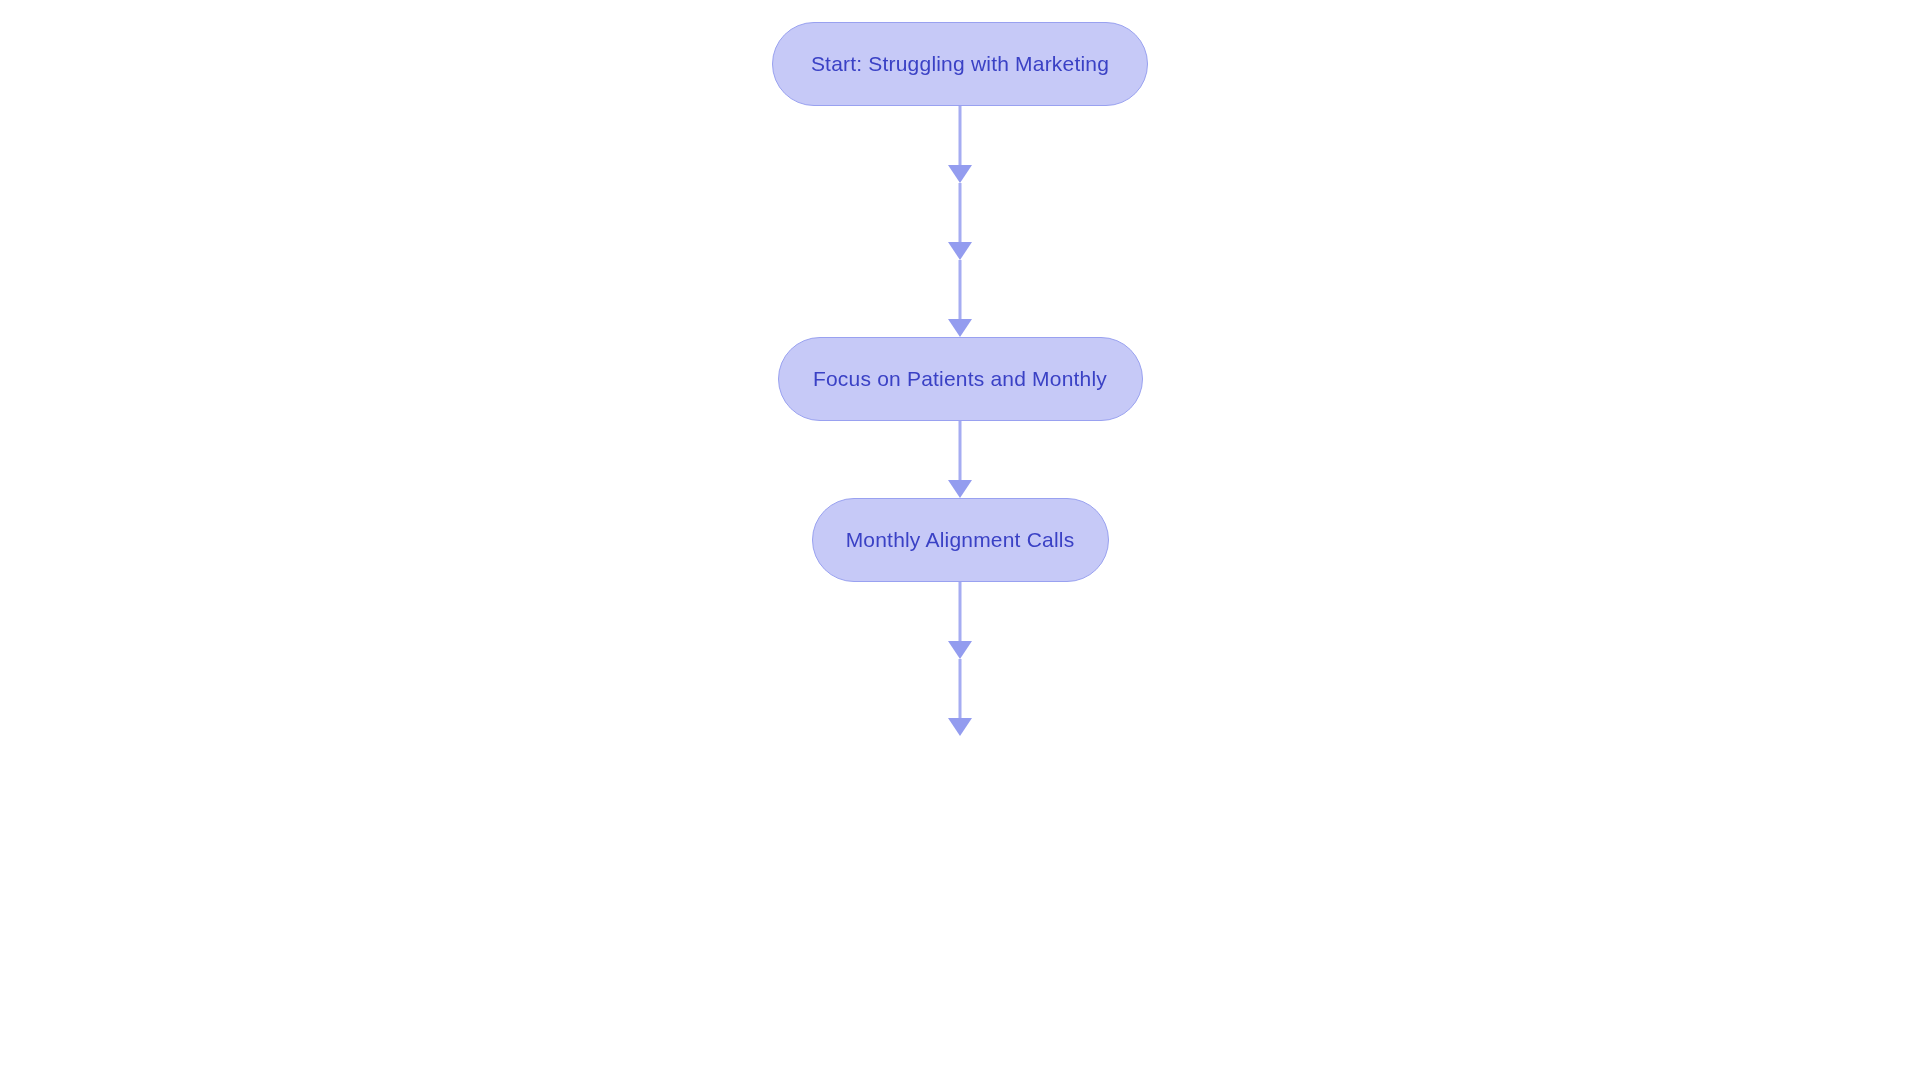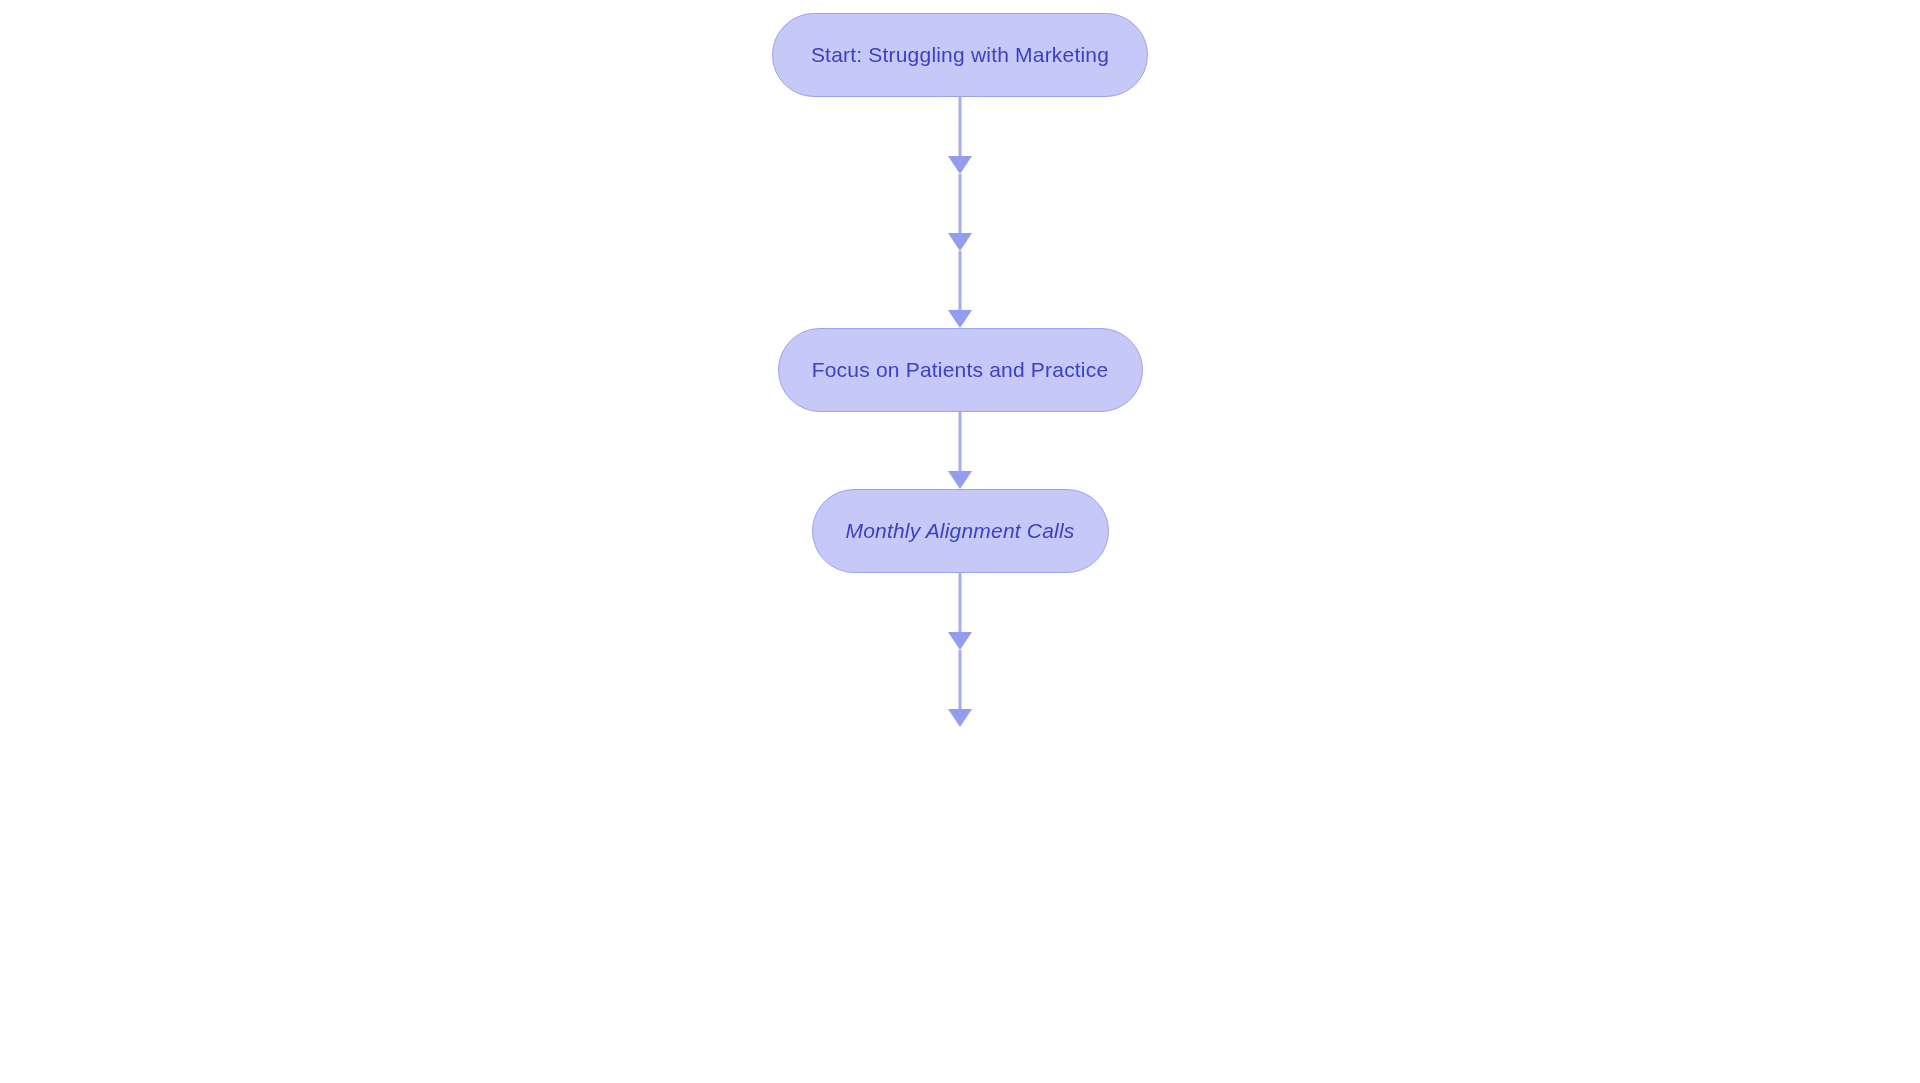--- a/index.html
+++ b/index.html
@@ -15,7 +15,7 @@
     display: flex;
     flex-direction: column;
     align-items: center;
-    padding-top: 13px;
+    padding-top: 22px;
     box-sizing: border-box;
     font-family: "Liberation Sans", "DejaVu Sans", sans-serif;
     overflow: hidden;

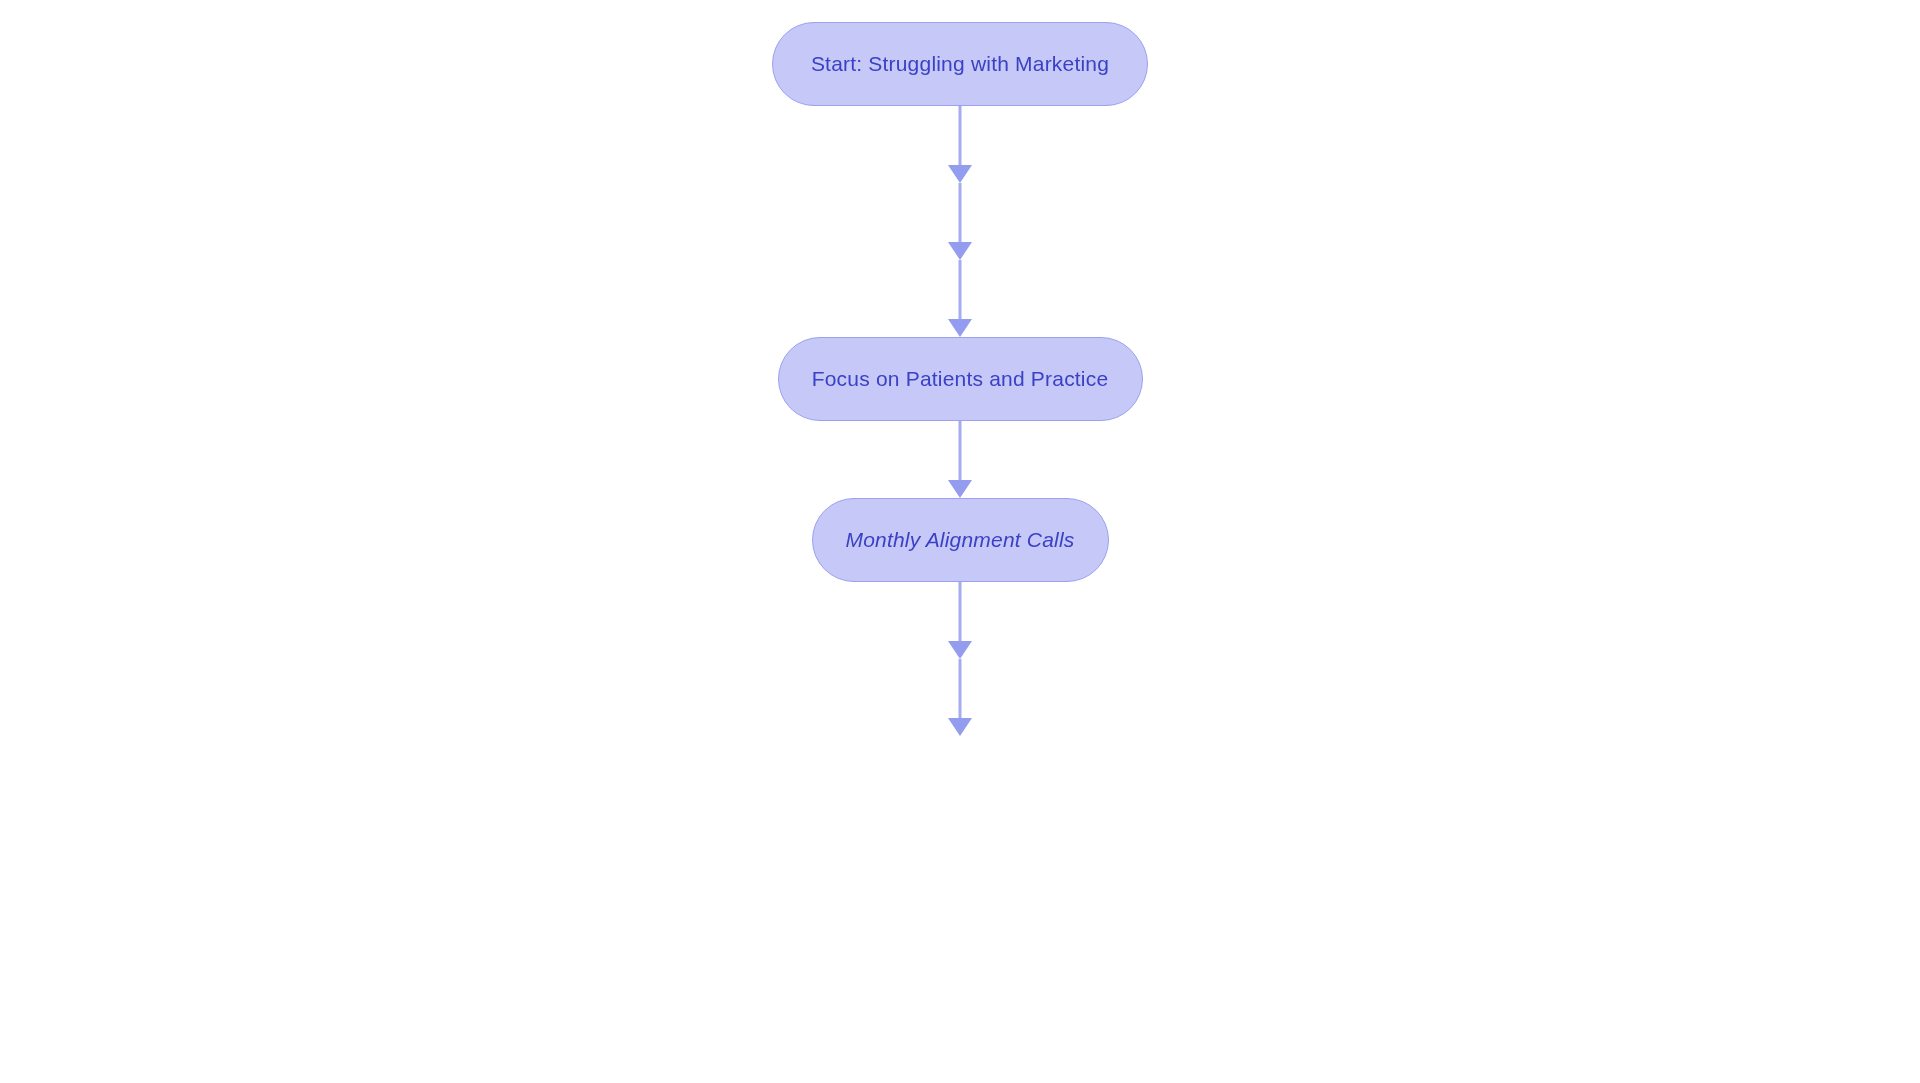--- a/index.html
+++ b/index.html
@@ -87,7 +87,7 @@
     <div class="arrow-head"></div>
   </div>
 
-  <div class="node" style="width: 365px;">Focus on Patients and Practice</div>
+  <div class="node" style="width: 365px;">Focus on Patients and Monthly</div>
 
   <div class="arrow">
     <div class="arrow-line"></div>

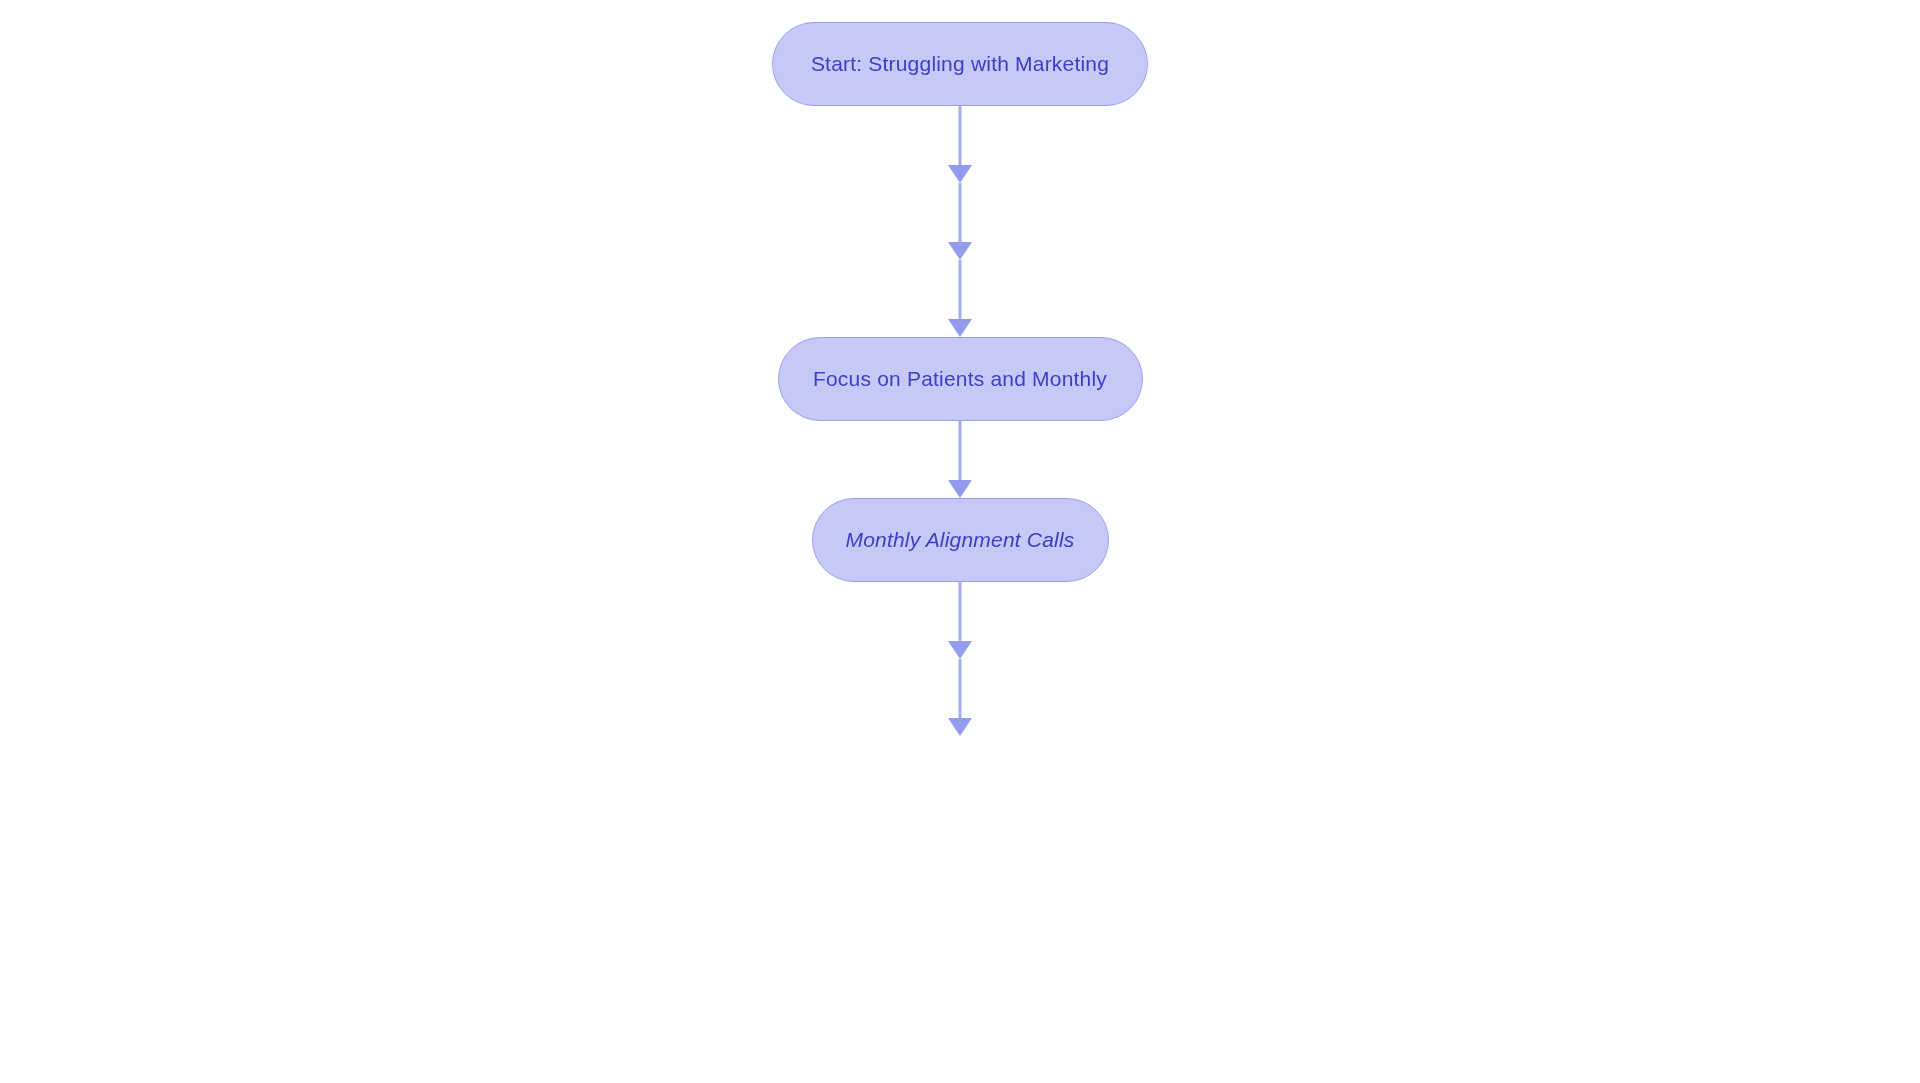--- a/index.html
+++ b/index.html
@@ -94,7 +94,7 @@
     <div class="arrow-head"></div>
   </div>
 
-  <div class="node" style="width: 297px; font-style: italic;">Monthly Alignment Calls</div>
+  <div class="node" style="width: 297px;">Monthly Alignment Calls</div>
 
   <div class="arrow">
     <div class="arrow-line"></div>

